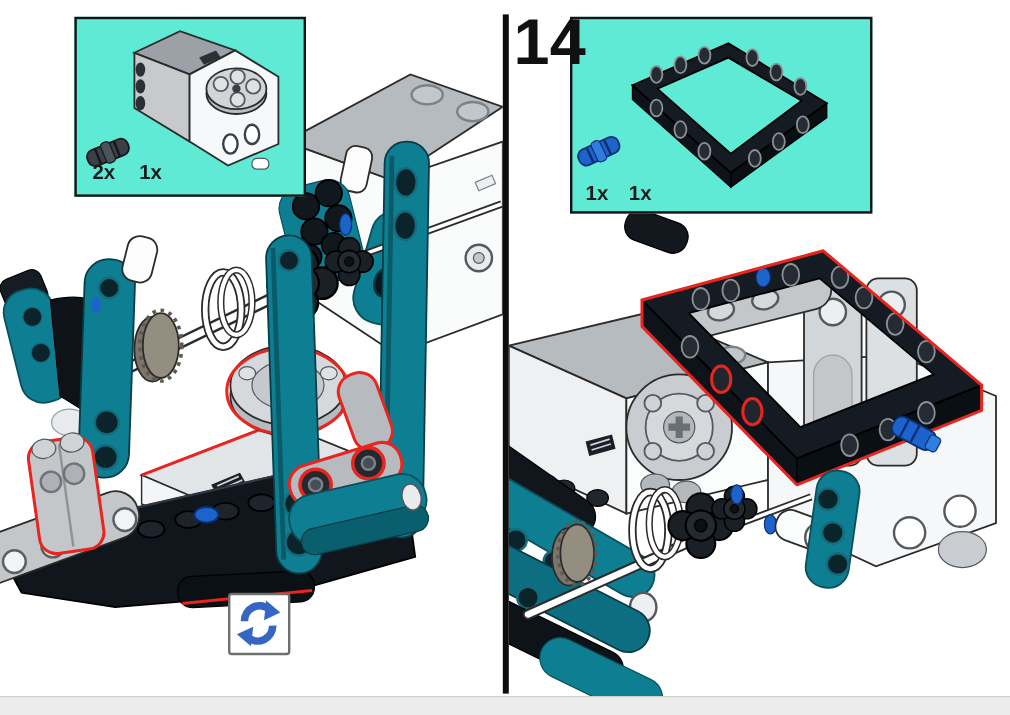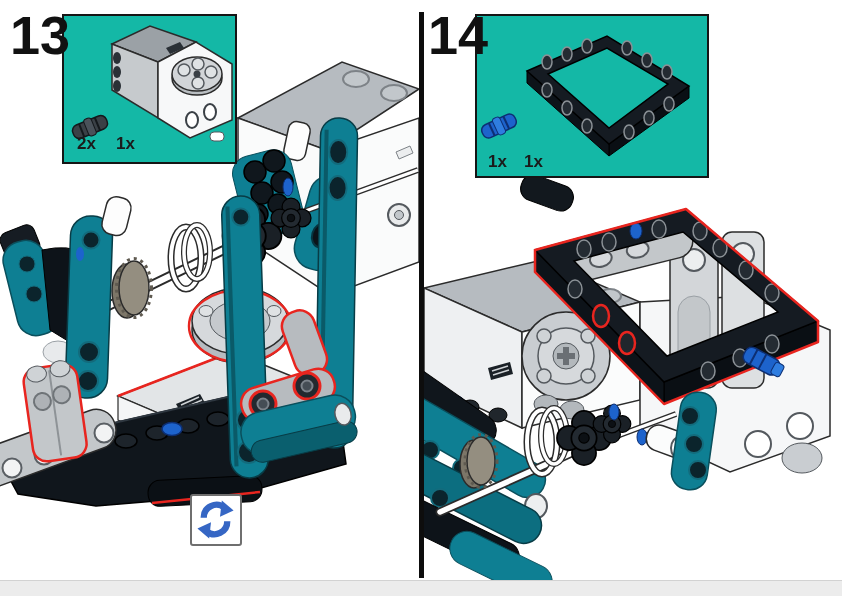--- a/index.html
+++ b/index.html
@@ -186,7 +186,6 @@
       </g>
     </svg>
 
-    <div class="step-number">13</div>
 
     <div class="parts-box box-13">
       <svg class="boxart" width="171" height="146" viewBox="0 0 171 146">

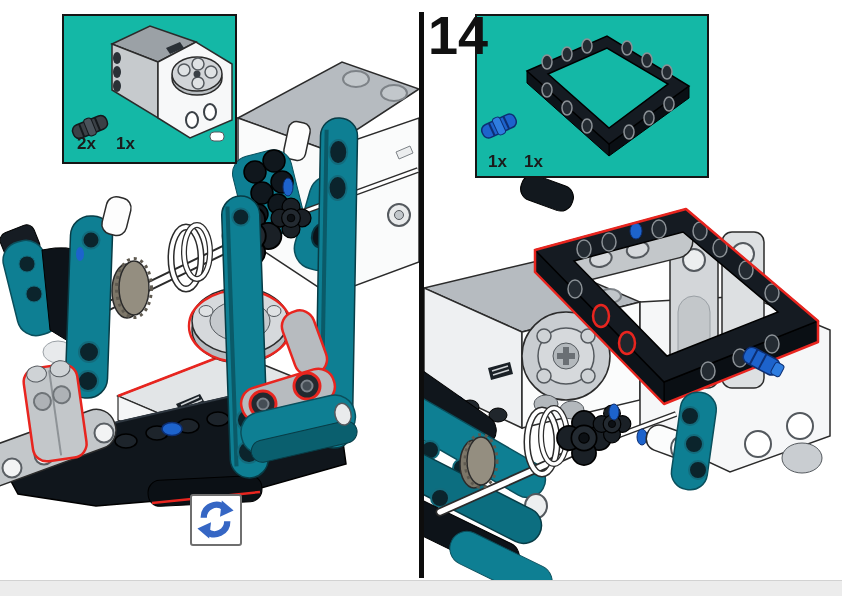--- a/index.html
+++ b/index.html
@@ -12,7 +12,7 @@
   .step-number{position:absolute;font-size:54px;line-height:1;font-weight:700;color:#111;z-index:20;}
   .panel-left .step-number{left:10px;top:8px;}
   .panel-right .step-number{left:4px;top:8px;}
-  .parts-box{position:absolute;background:#14b8a6;border:2.5px solid #151515;z-index:15;}
+  .parts-box{position:absolute;background:#5eead4;border:2.5px solid #151515;z-index:15;padding-left:18px;}
   .box-13{left:62px;top:14px;width:171px;height:146px;}
   .box-14{left:51px;top:14px;width:230px;height:160px;}
   .qty{position:absolute;font-size:17px;font-weight:700;color:#1b1b1b;line-height:1;}

